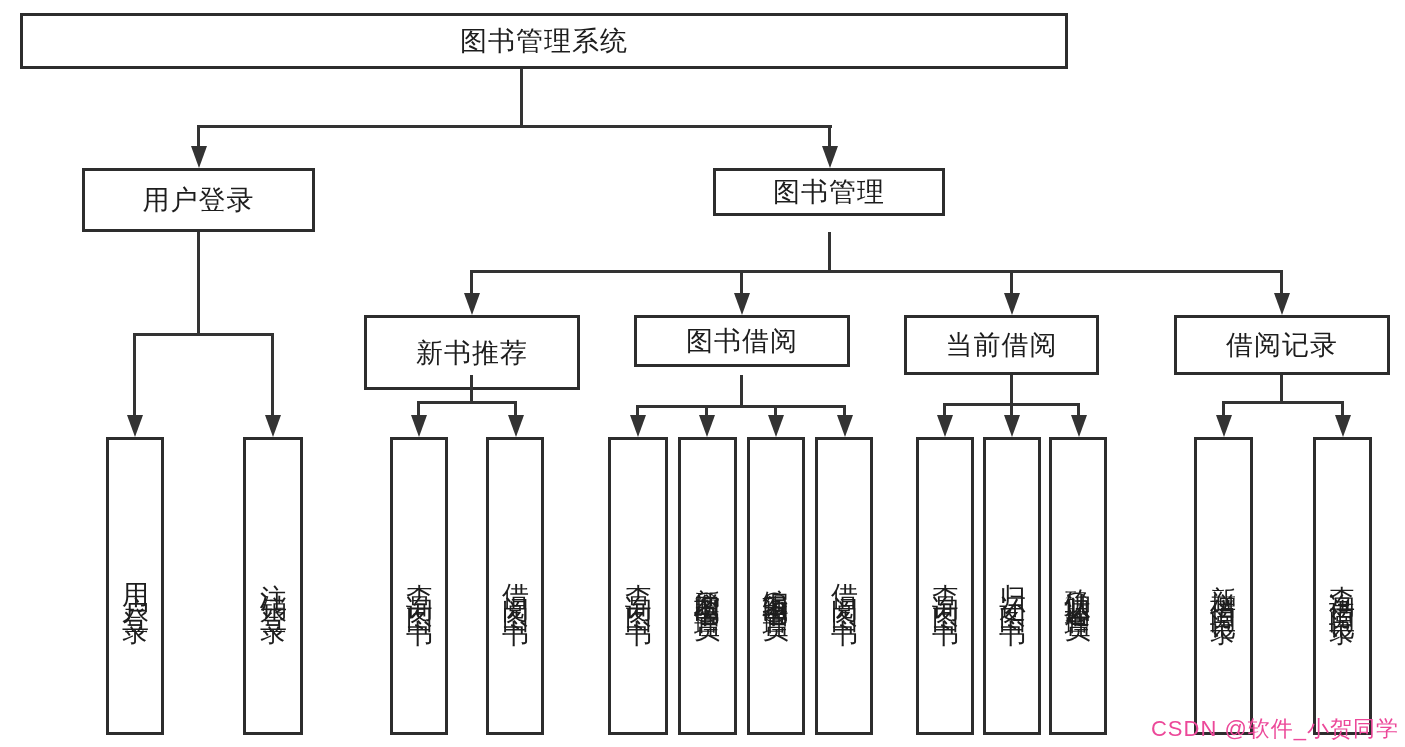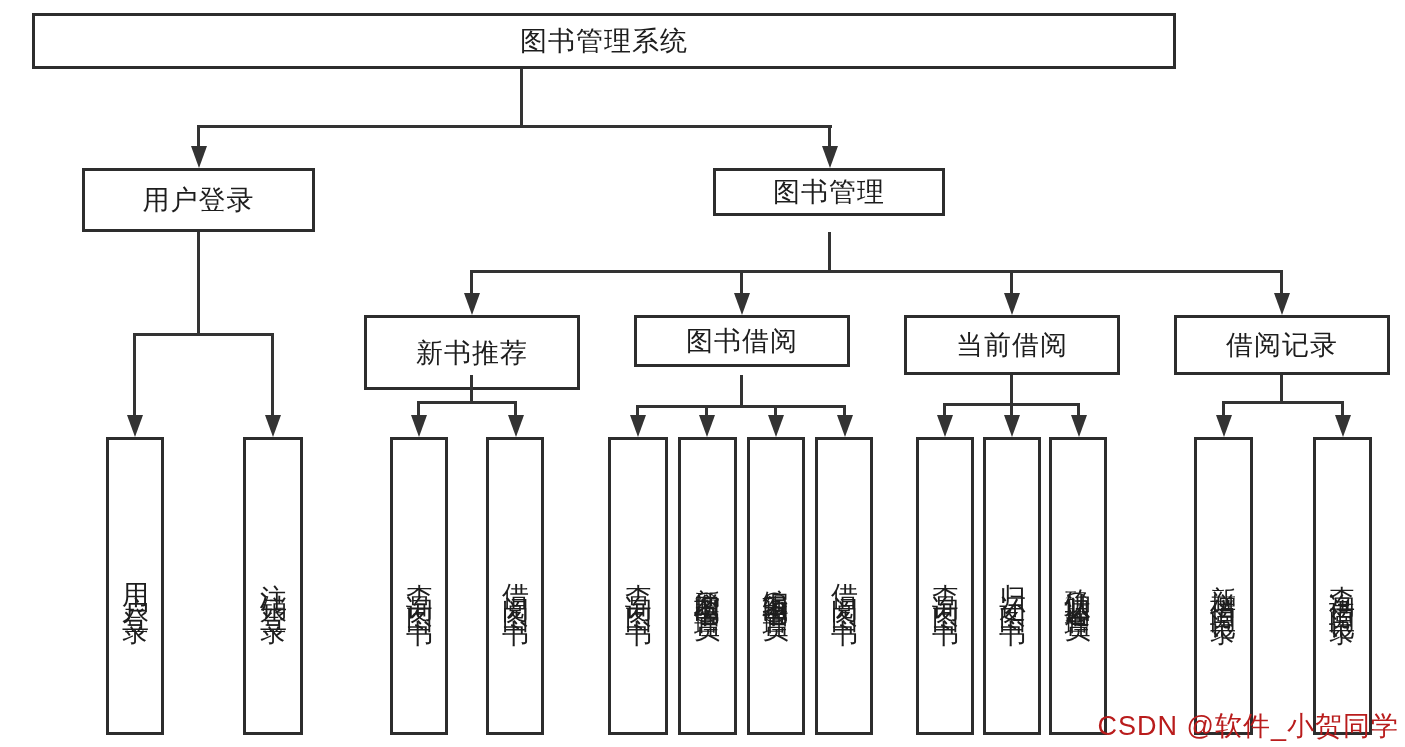--- a/index.html
+++ b/index.html
@@ -43,7 +43,7 @@
 
 <div id="stage">
 
-  <div class="box" style="left:32px; top:13px; width:1144px; height:56px;">
+  <div class="box" style="left:20px; top:13px; width:1048px; height:56px;">
     <span>图书管理系统</span>
   </div>
 

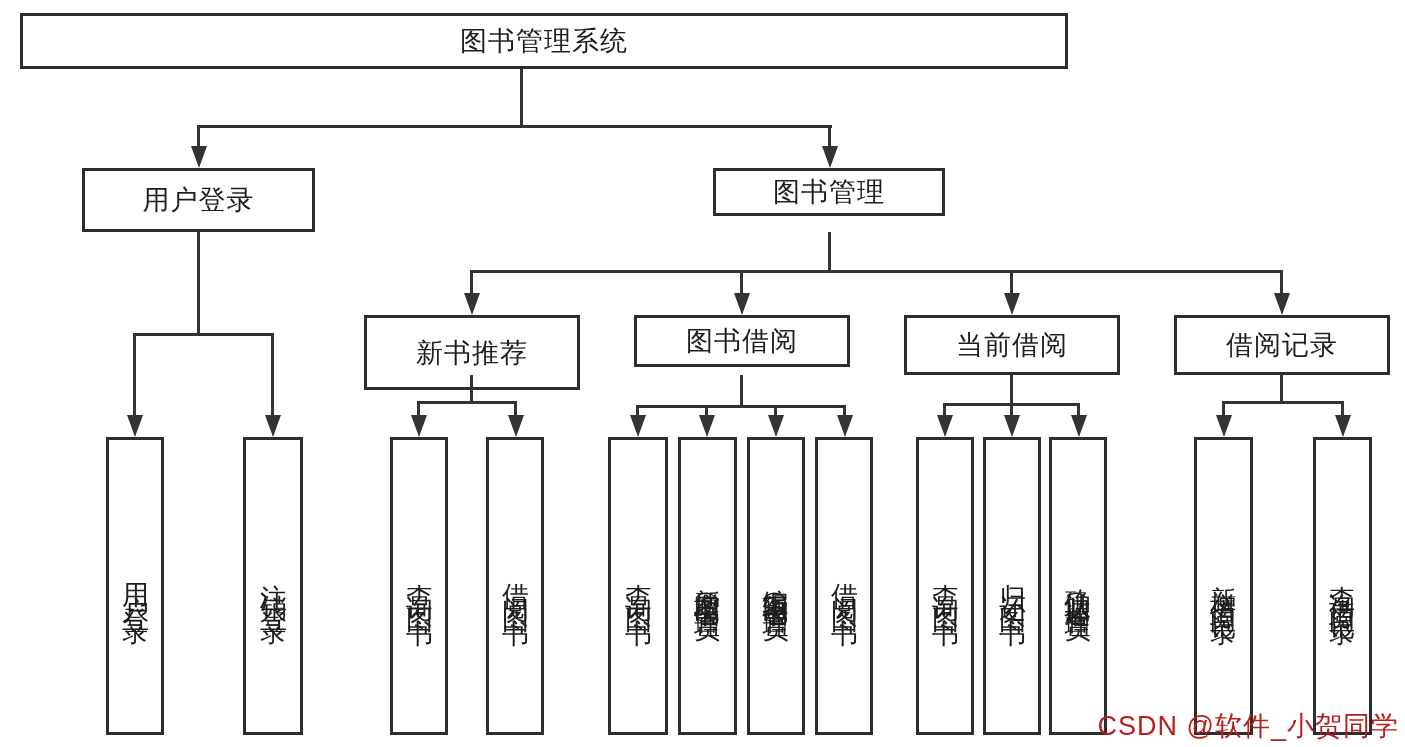--- a/index.html
+++ b/index.html
@@ -85,7 +85,7 @@
   <div class="box" style="left:634px; top:315px; width:216px; height:52px;">
     <span>图书借阅</span>
   </div>
-  <div class="box" style="left:904px; top:315px; width:216px; height:60px;">
+  <div class="box" style="left:904px; top:315px; width:195px; height:60px;">
     <span>当前借阅</span>
   </div>
   <div class="box" style="left:1174px; top:315px; width:216px; height:60px;">

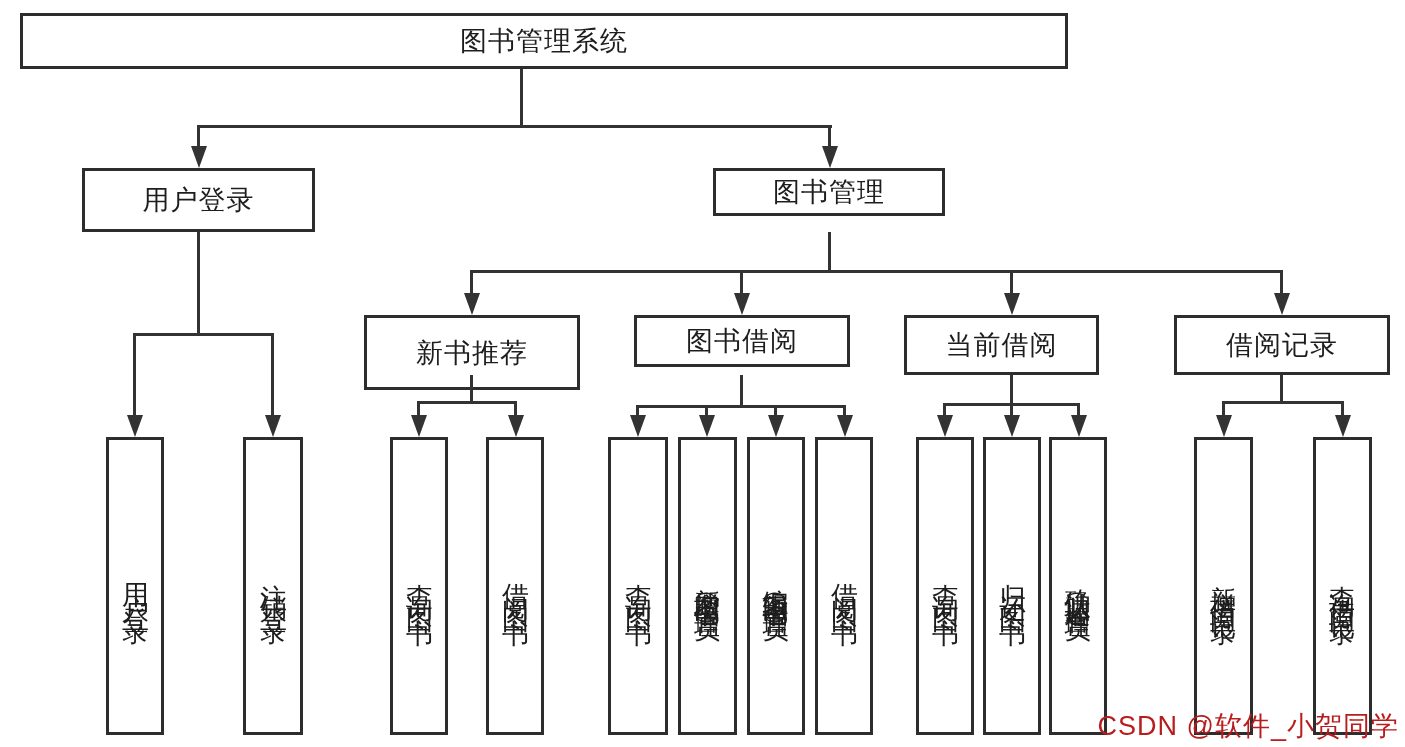--- a/index.html
+++ b/index.html
@@ -35,7 +35,7 @@
   }
   .watermark{
     position:absolute; right:6px; bottom:3px;
-    font-size:27px; color:#b91c1c; letter-spacing:1px; z-index:5;
+    font-size:22px; color:#ec4899; letter-spacing:1px; z-index:5;
   }
 </style>
 </head>

